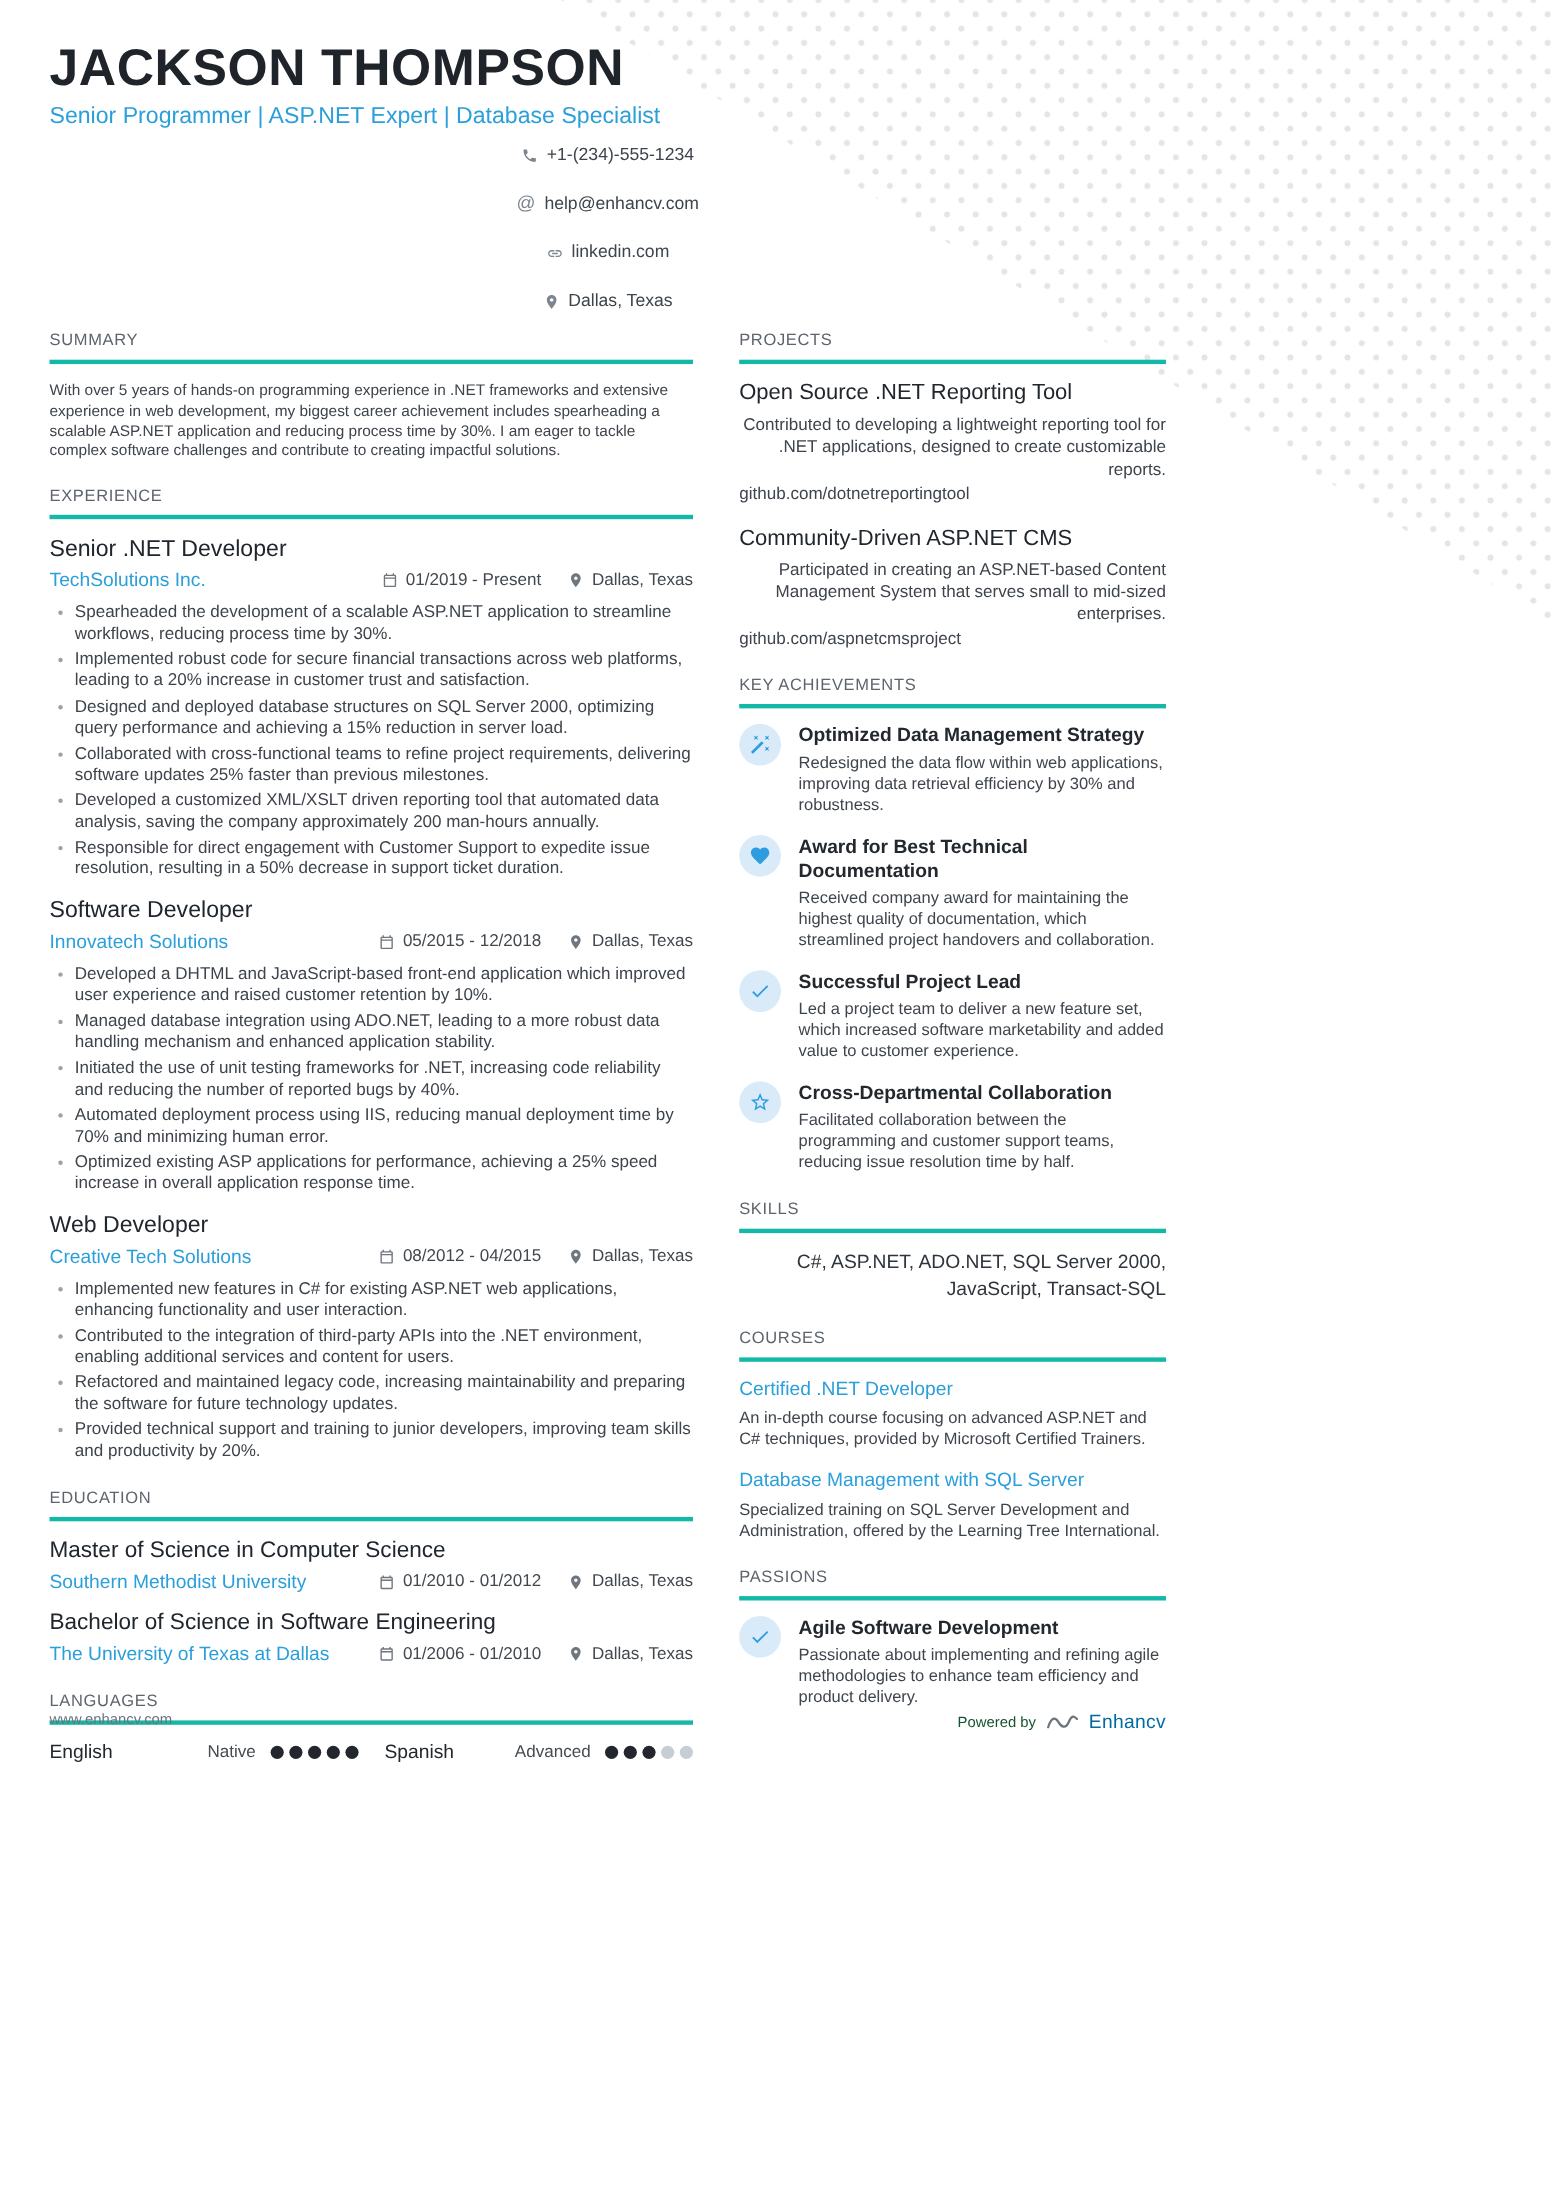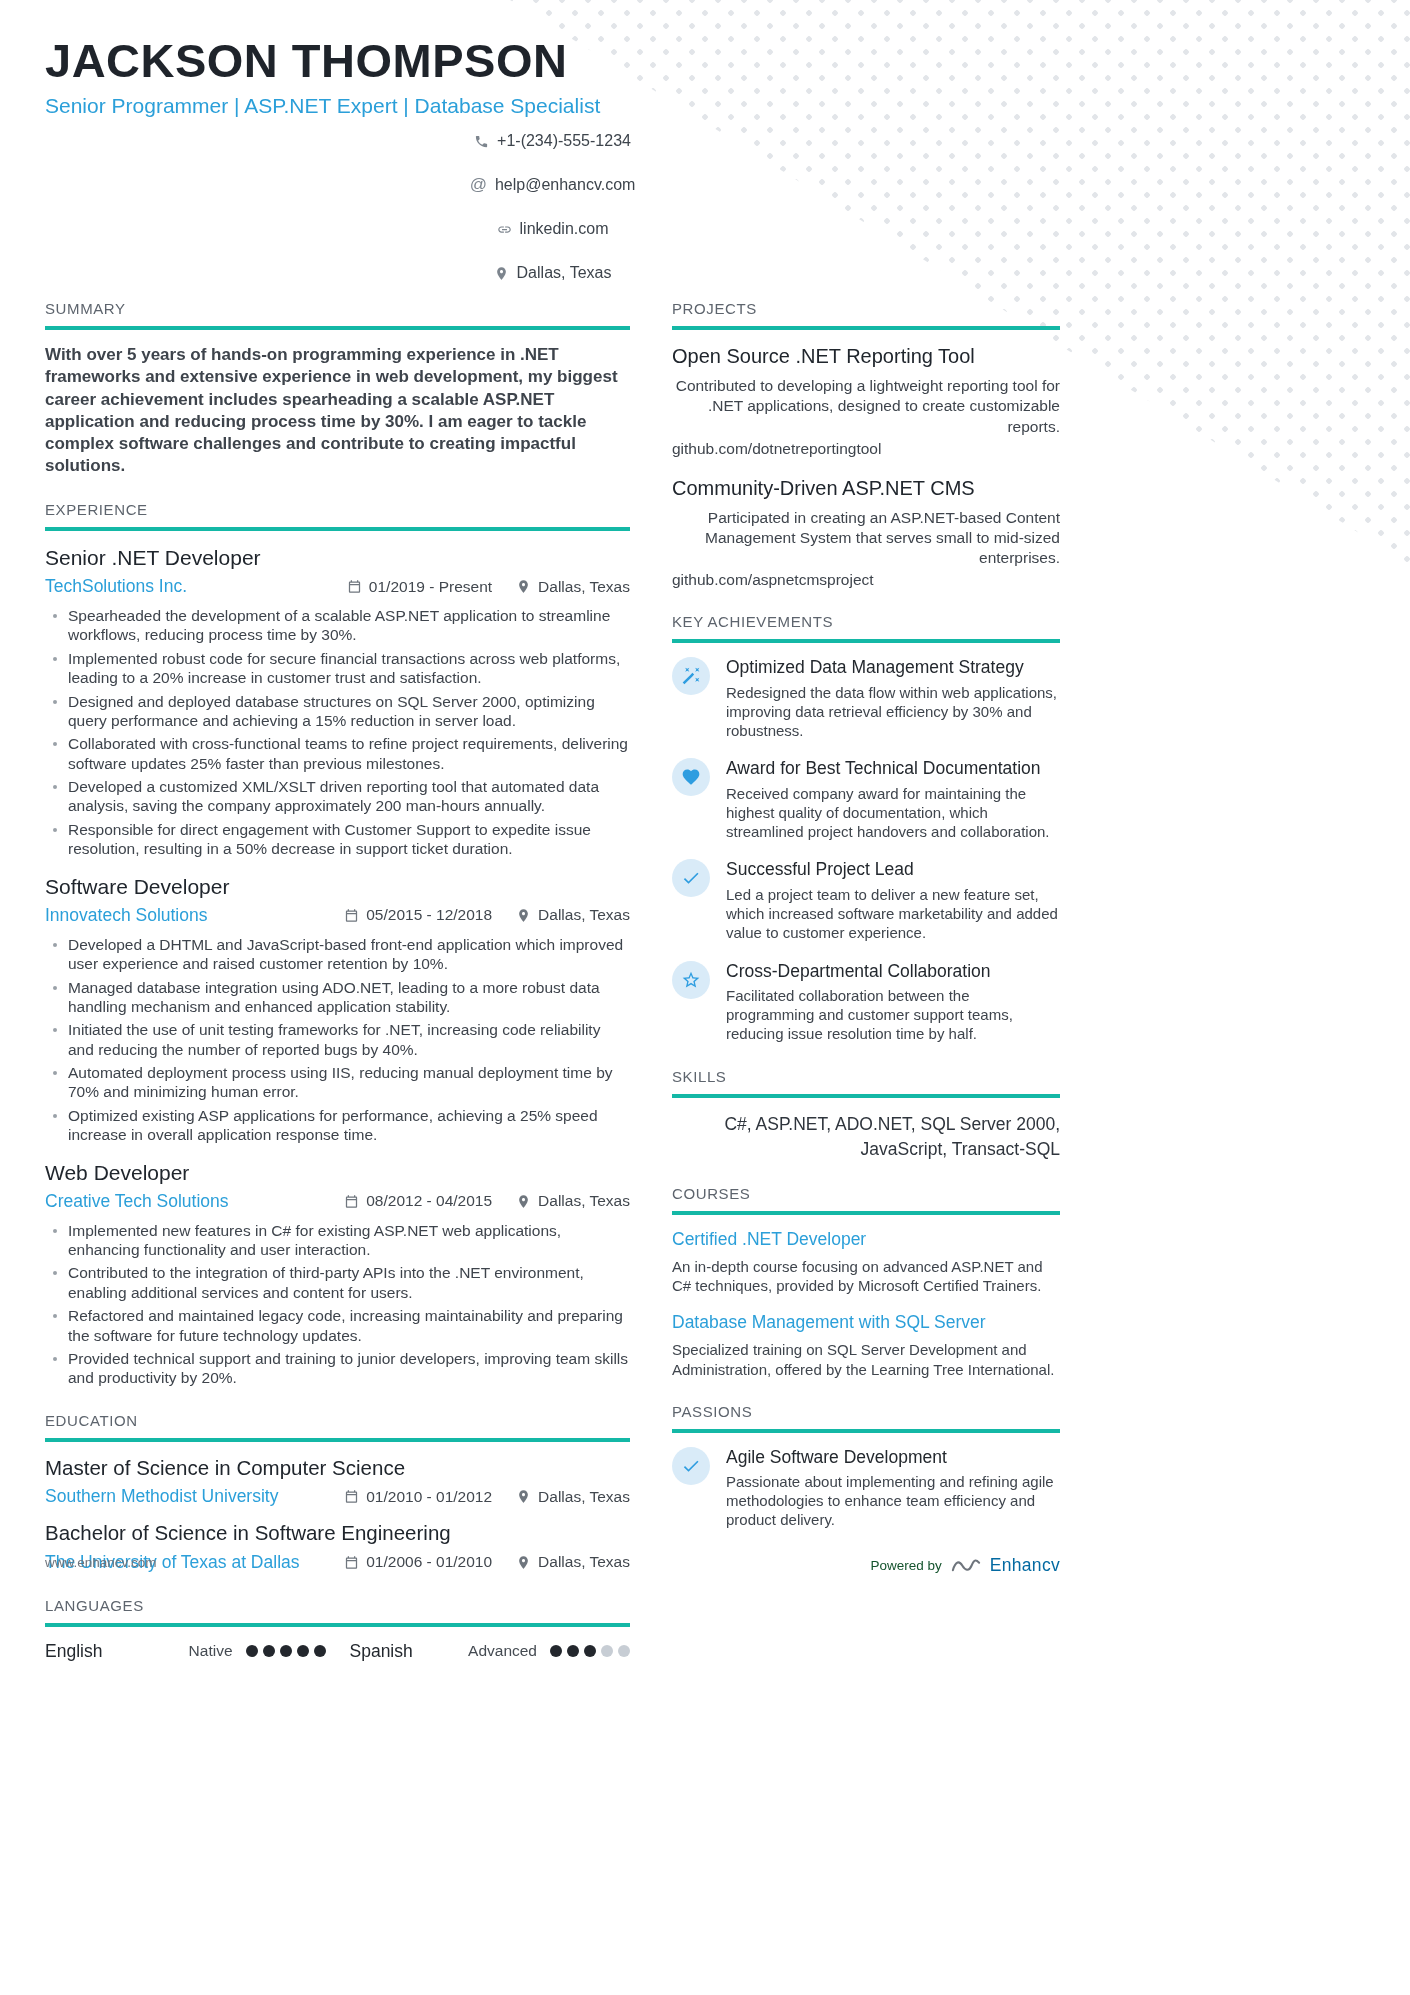--- a/index.html
+++ b/index.html
@@ -36,7 +36,7 @@
   .section:first-child { margin-top:0; }
   .section-heading { font-size:15px; letter-spacing:.6px; color:#5d646d; padding-bottom:9px; border-bottom:4px solid #14b8a6; margin-bottom:14px; font-weight:400; }
 
-  .summary-text { font-size:17px; line-height:1.3; color:#3e444c;font-weight:bold; }
+  .summary-text { font-size:14px; line-height:1.3; color:#3e444c; }
 
   .job { margin-bottom:15px; }
   .job-title { font-size:21px; font-weight:500; color:#20262d; line-height:1.2; }

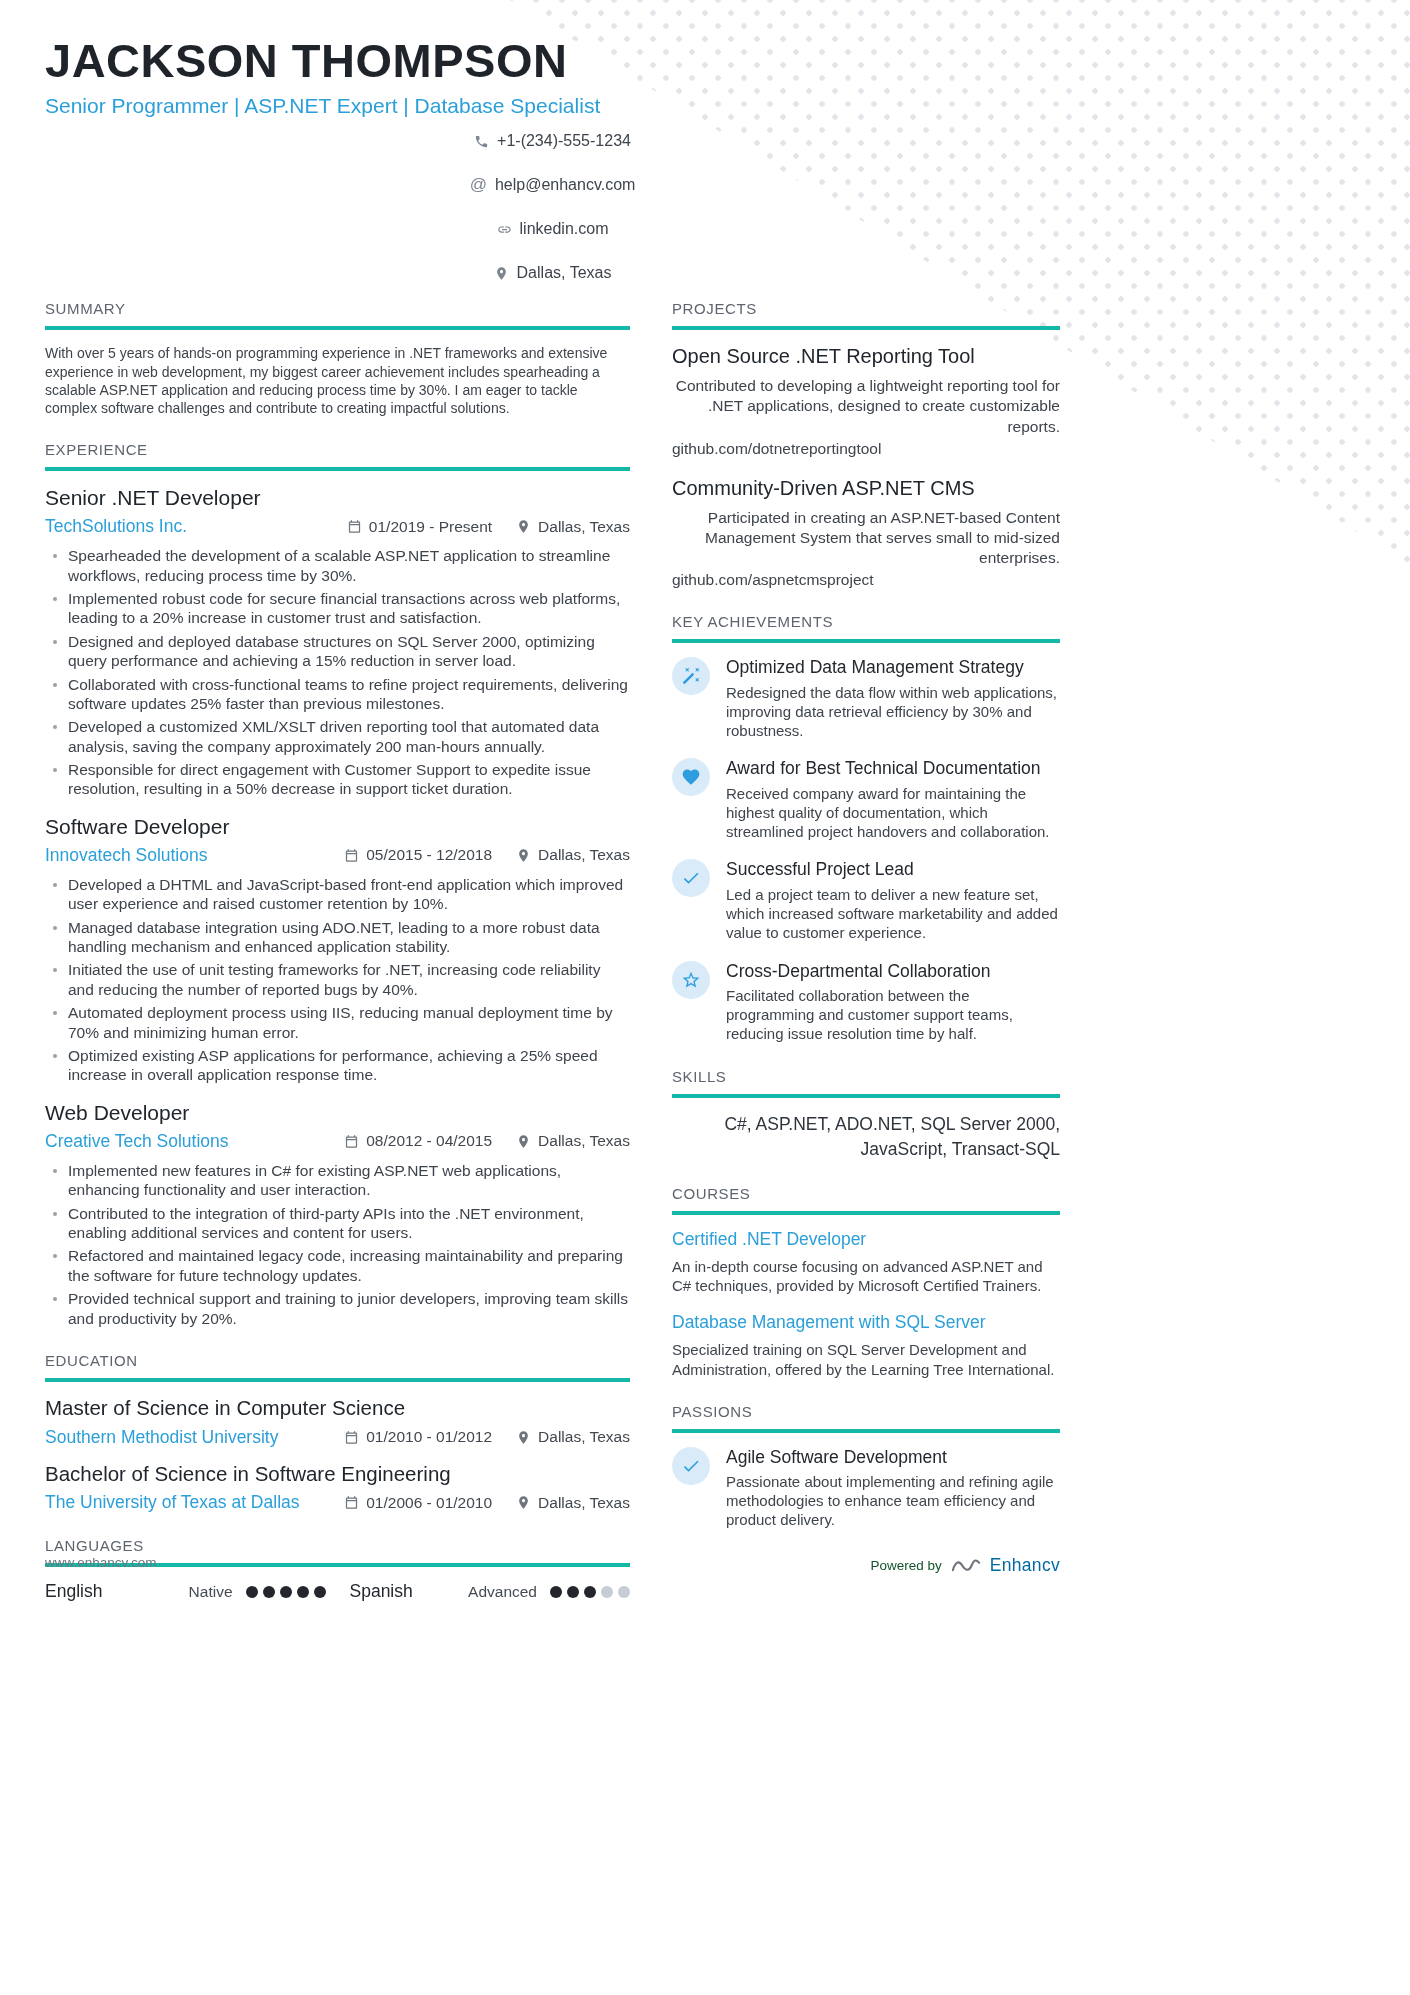--- a/index.html
+++ b/index.html
@@ -68,7 +68,7 @@
   .achv { display:flex; gap:16px; margin-bottom:18px; }
   .achv-circle { width:38px; height:38px; border-radius:50%; background:var(--iconbg,#d9ebf8); display:flex; align-items:center; justify-content:center; flex-shrink:0; }
   .achv-ic { width:20px; height:20px; fill:var(--iconblue,#2e9de0); }
-  .achv-title { font-size:17.5px; font-weight:400; color:#23282e; line-height:1.25; margin-bottom:5px; }
+  .achv-title { font-size:17.5px; font-weight:700; color:#23282e; line-height:1.25; margin-bottom:5px; }
   .achv-desc { font-size:15px; line-height:1.25; color:#3f454d; }
 
   .skills-text { font-size:17.5px; color:#2f353d; line-height:1.42;text-align:right; }

